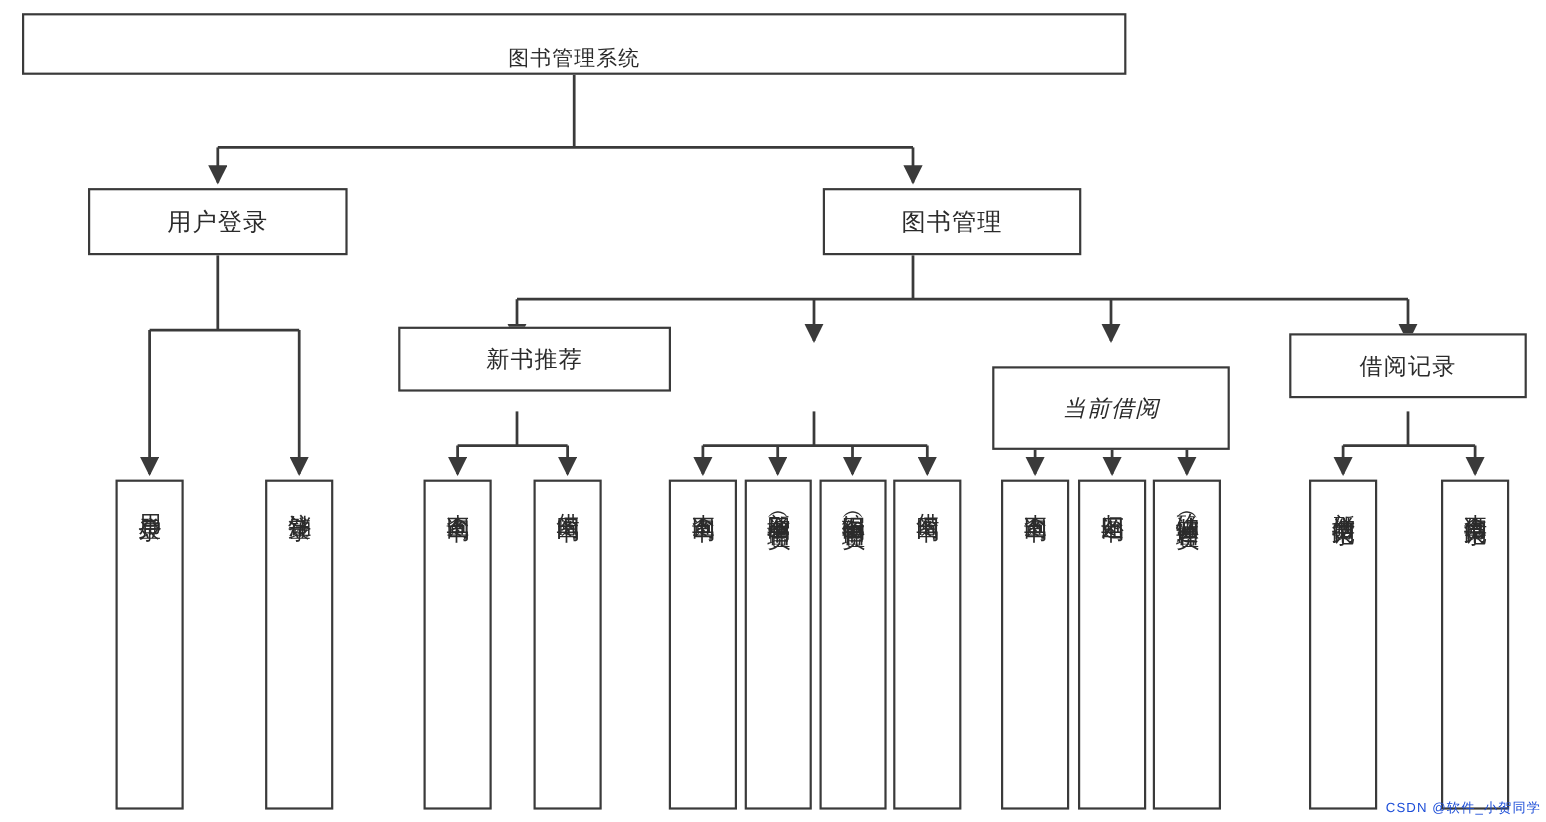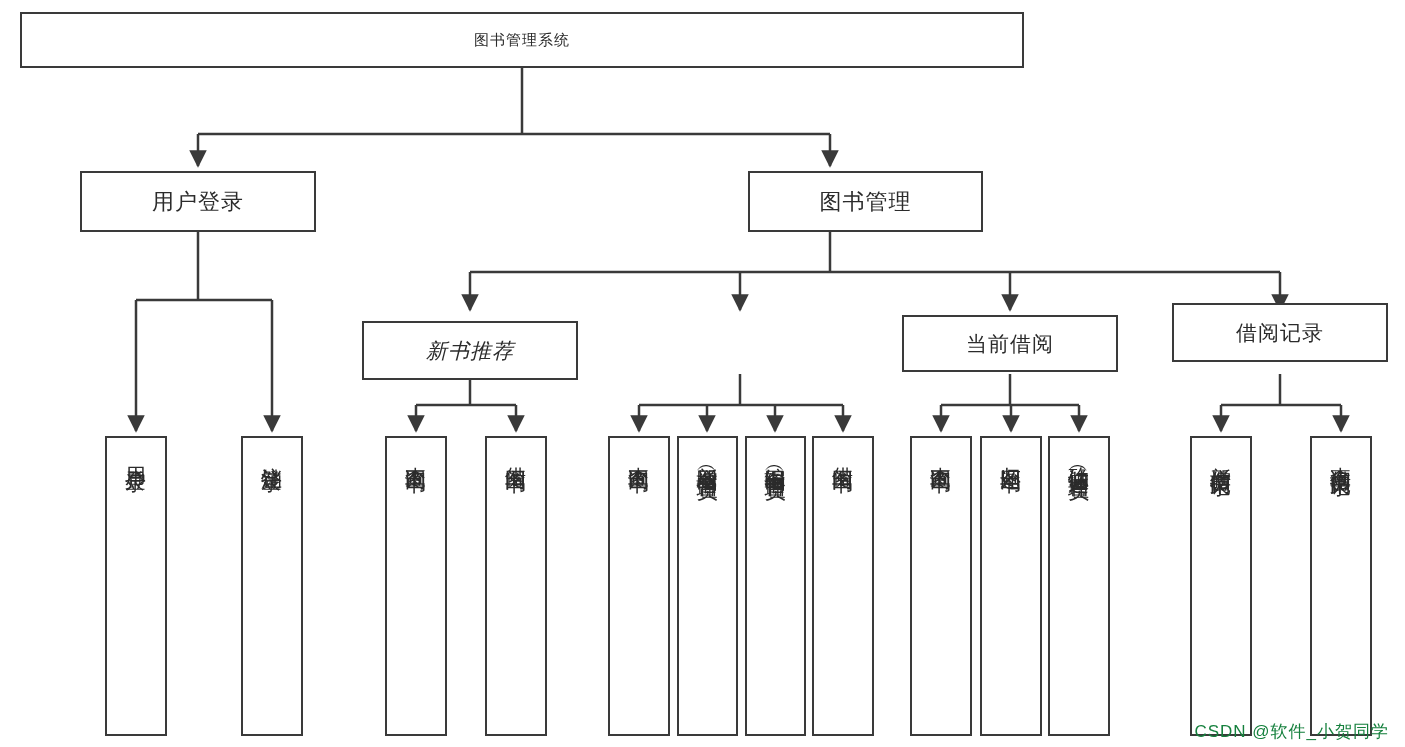--- a/index.html
+++ b/index.html
@@ -36,7 +36,8 @@
     color: #2b2b2b;
   }
   .node-root {
-    font-size: 15px;
+    font-size: 19px;
+    align-items: flex-end;
   }
   .node-l2 {
     font-size: 22px;

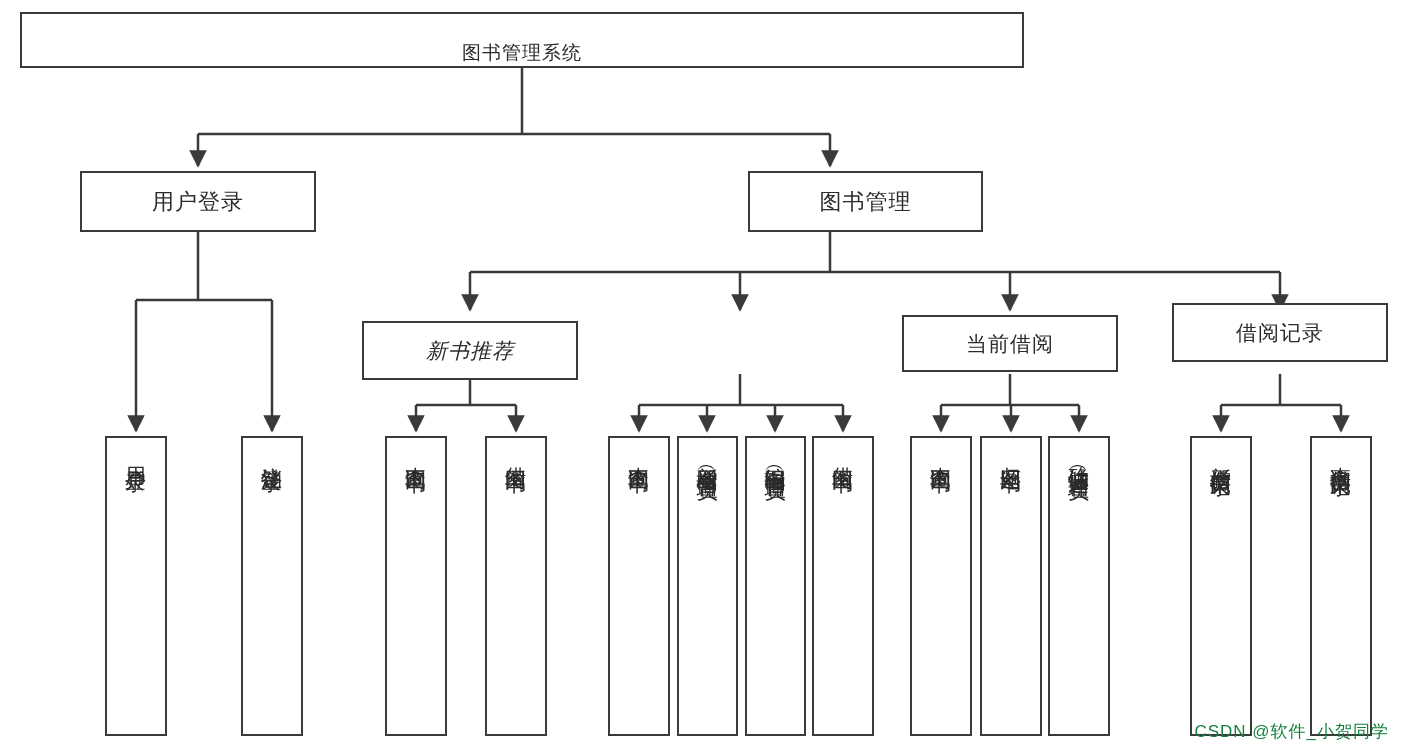--- a/index.html
+++ b/index.html
@@ -137,7 +137,7 @@
     <span class="htext">图书管理</span>
   </div>
 
-  <div class="node node-l3" style="left:362px; top:321px; width:216px; height:59px;font-style:italic;">
+  <div class="node node-l3" style="left:362px; top:297px; width:248px; height:59px;">
     <span class="htext">新书推荐</span>
   </div>
   <div class="node node-l3" style="left:902px; top:315px; width:216px; height:57px;">

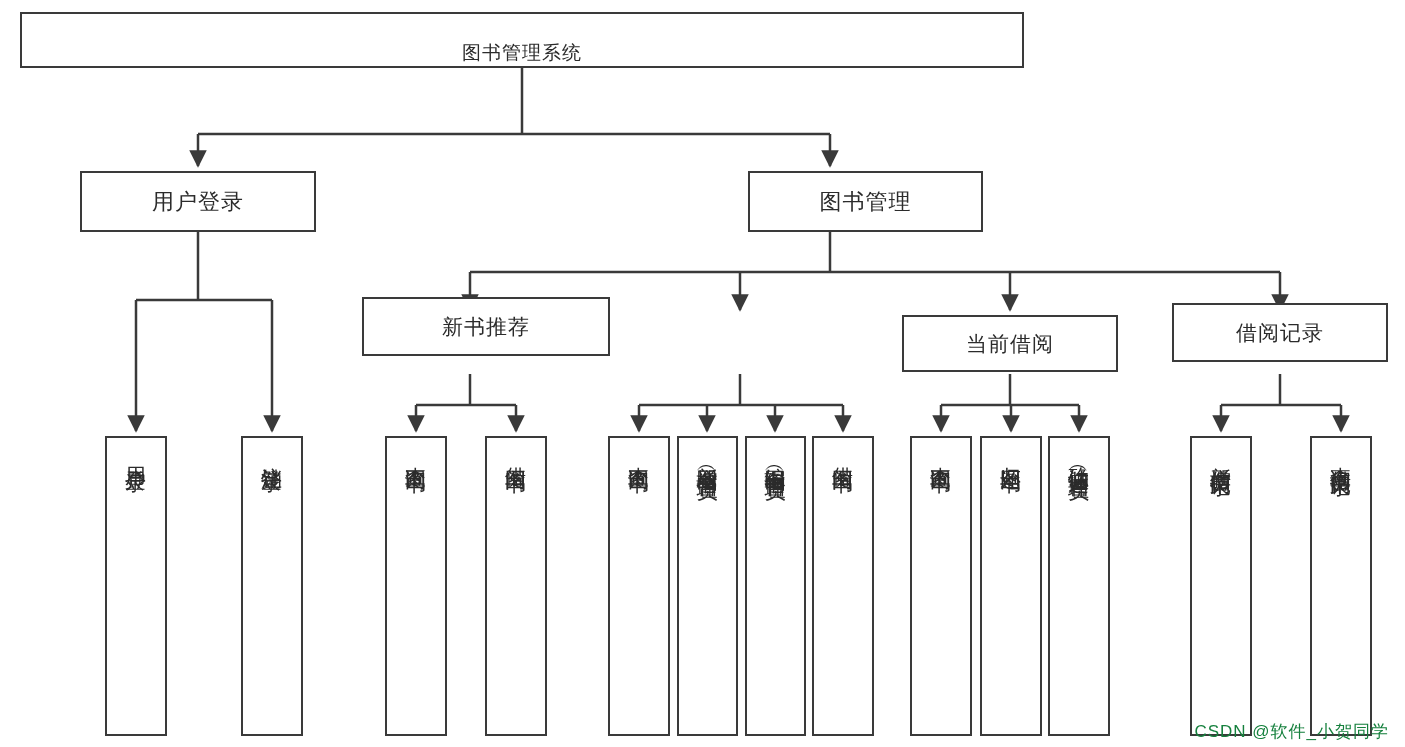--- a/index.html
+++ b/index.html
@@ -140,7 +140,7 @@
   <div class="node node-l3" style="left:362px; top:297px; width:248px; height:59px;">
     <span class="htext">新书推荐</span>
   </div>
-  <div class="node node-l3" style="left:902px; top:315px; width:216px; height:57px;">
+  <div class="node node-l3" style="left:902px; top:333px; width:216px; height:76px;font-style:italic;">
     <span class="htext">当前借阅</span>
   </div>
   <div class="node node-l3" style="left:1172px; top:303px; width:216px; height:59px;">

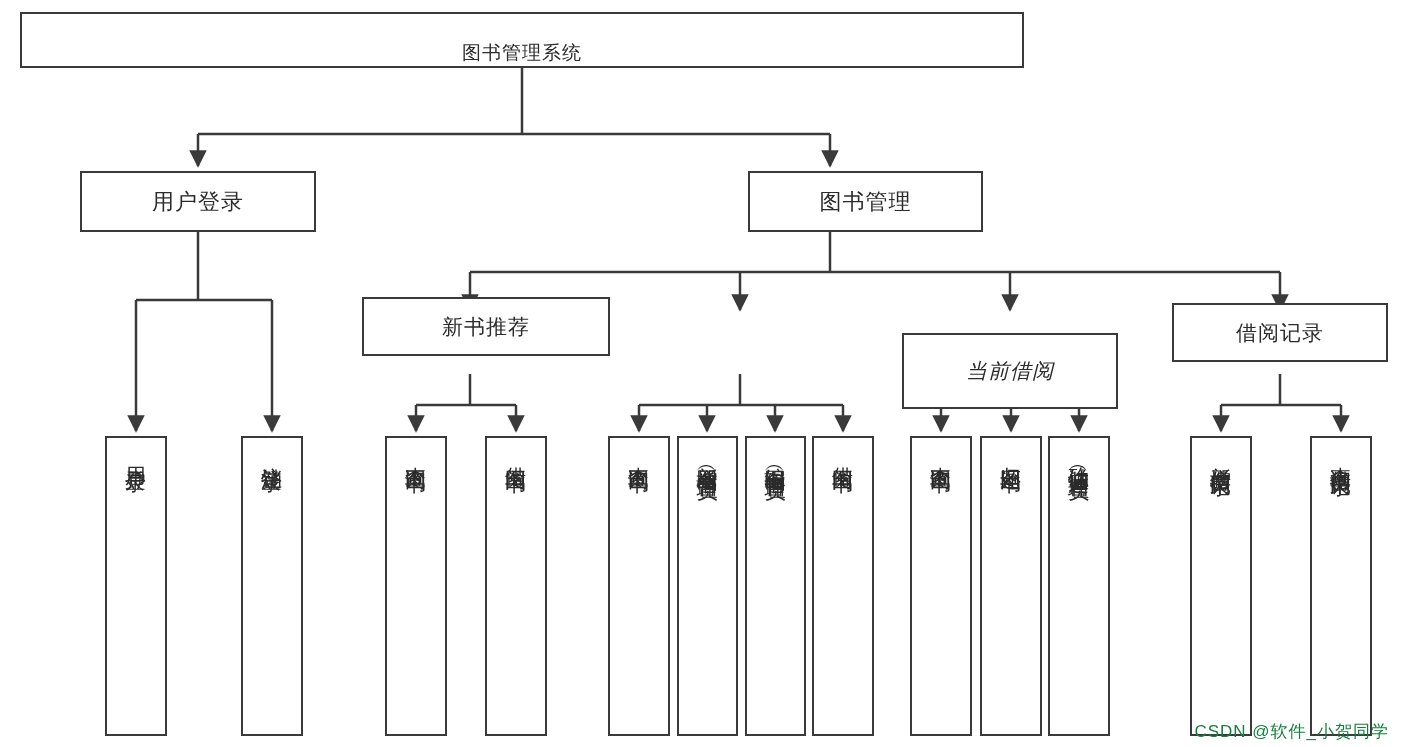--- a/index.html
+++ b/index.html
@@ -63,10 +63,10 @@
   }
   .watermark {
     position: absolute;
-    right: 16px;
+    right: 4px;
     bottom: 4px;
-    font-size: 17px;
-    color: #15803d;
+    font-size: 12px;
+    color: #1d4ed8;
     letter-spacing: 1px;
     white-space: nowrap;
   }

